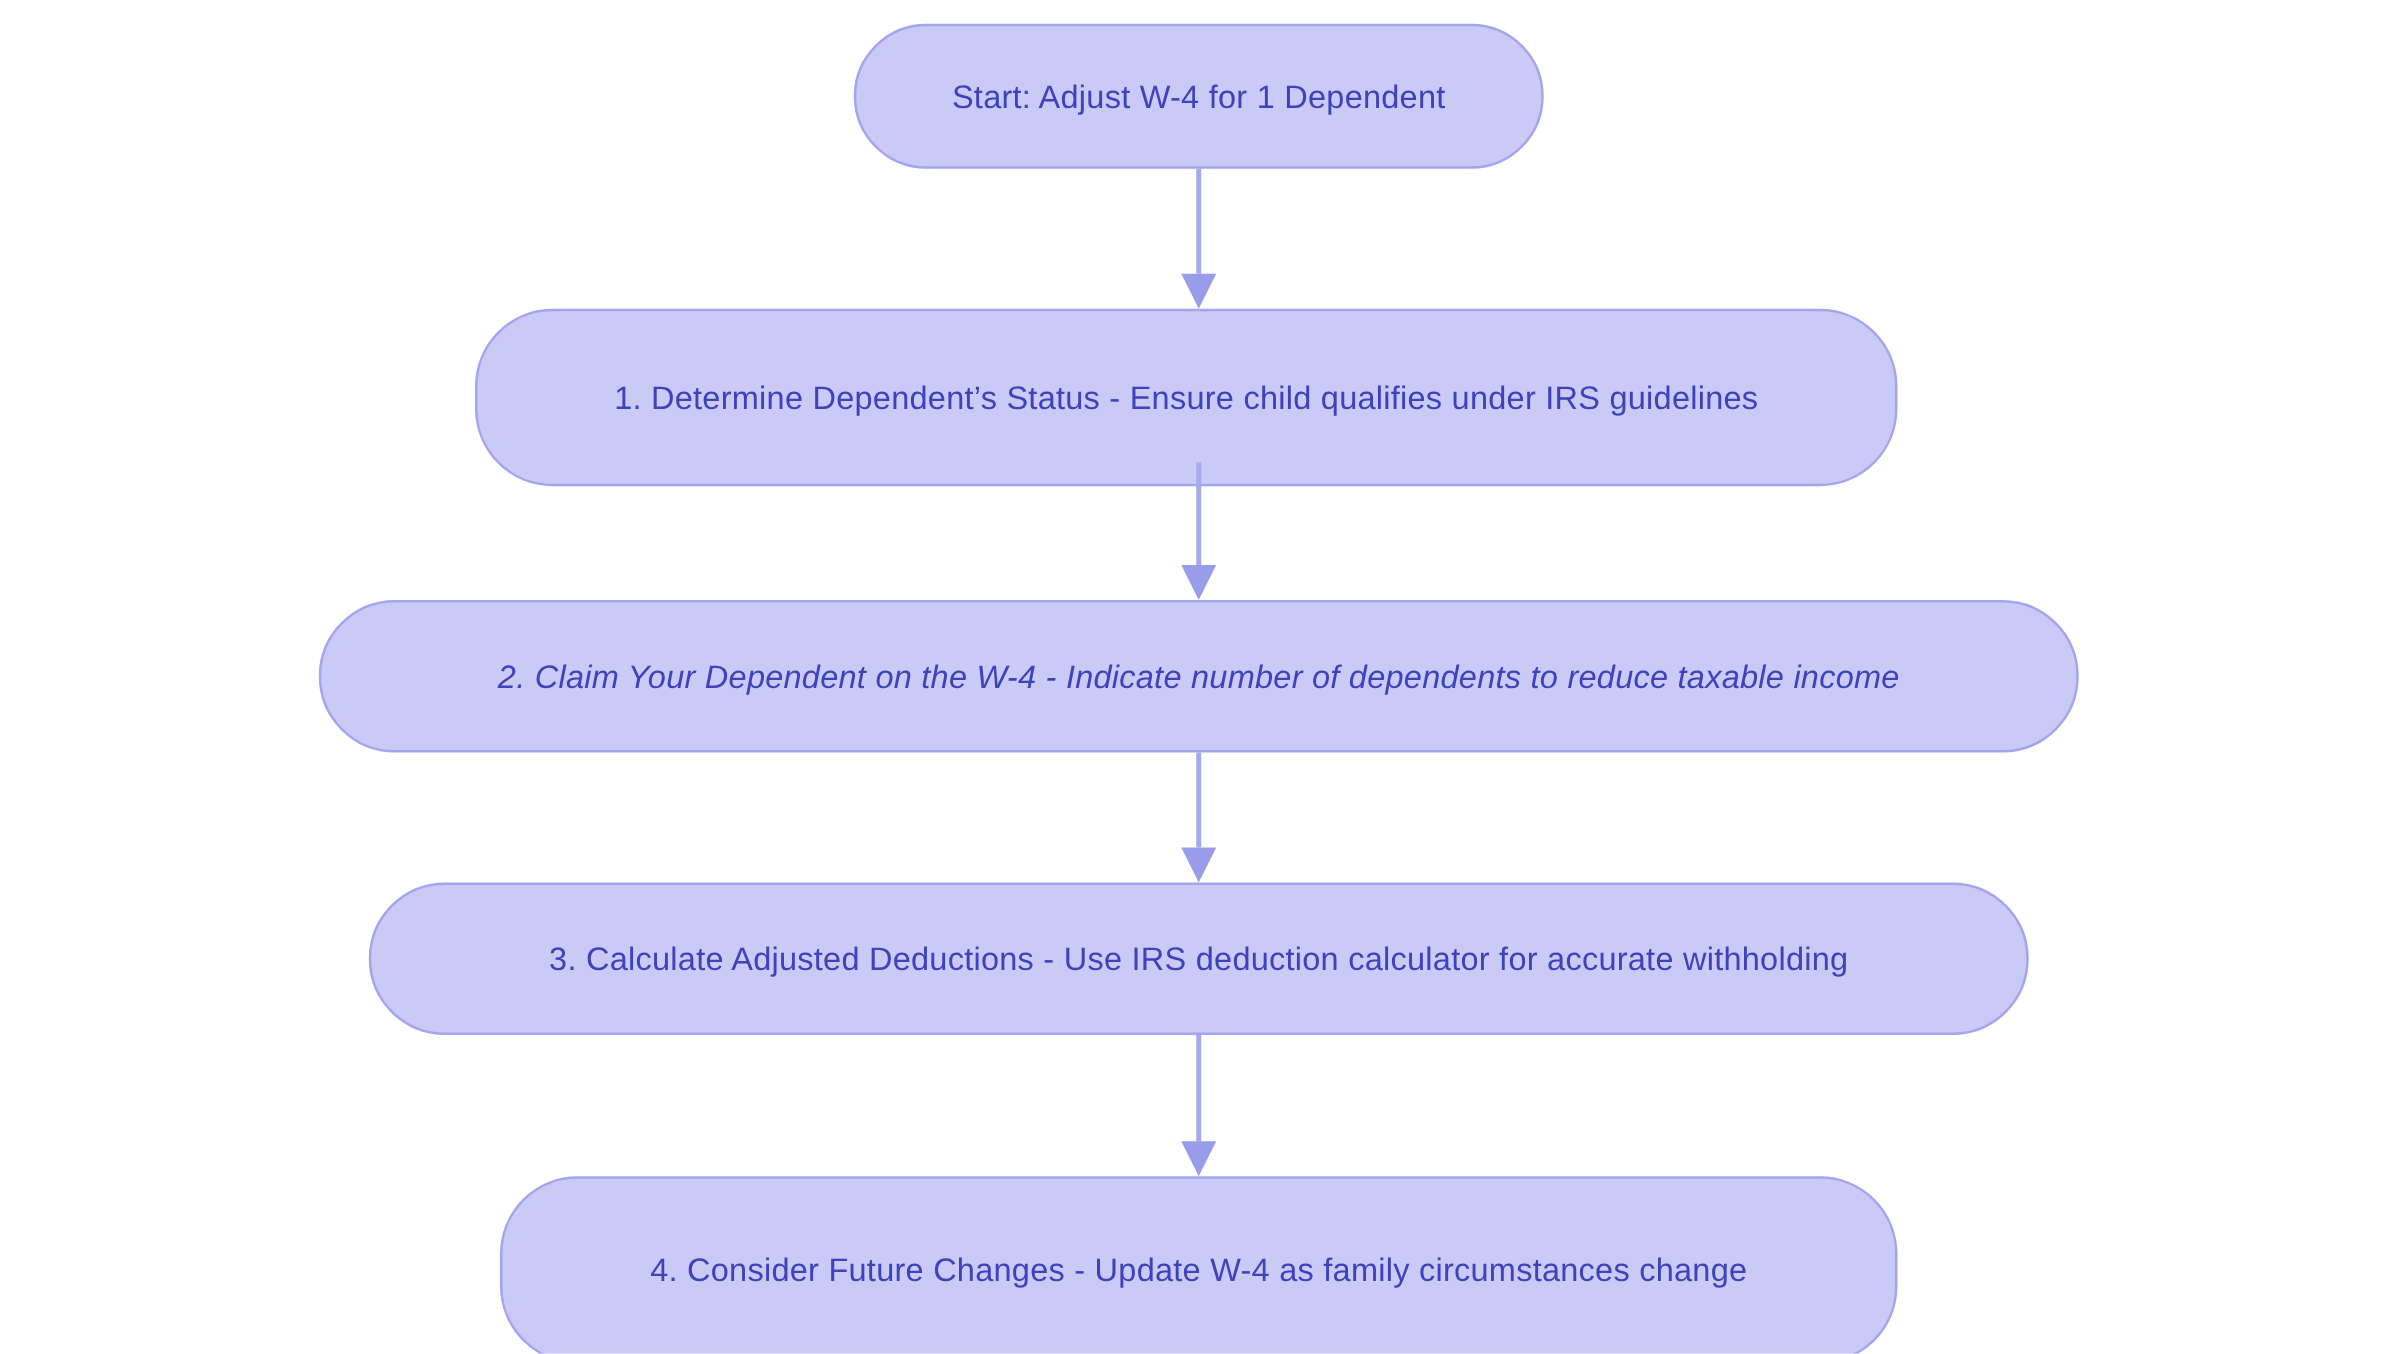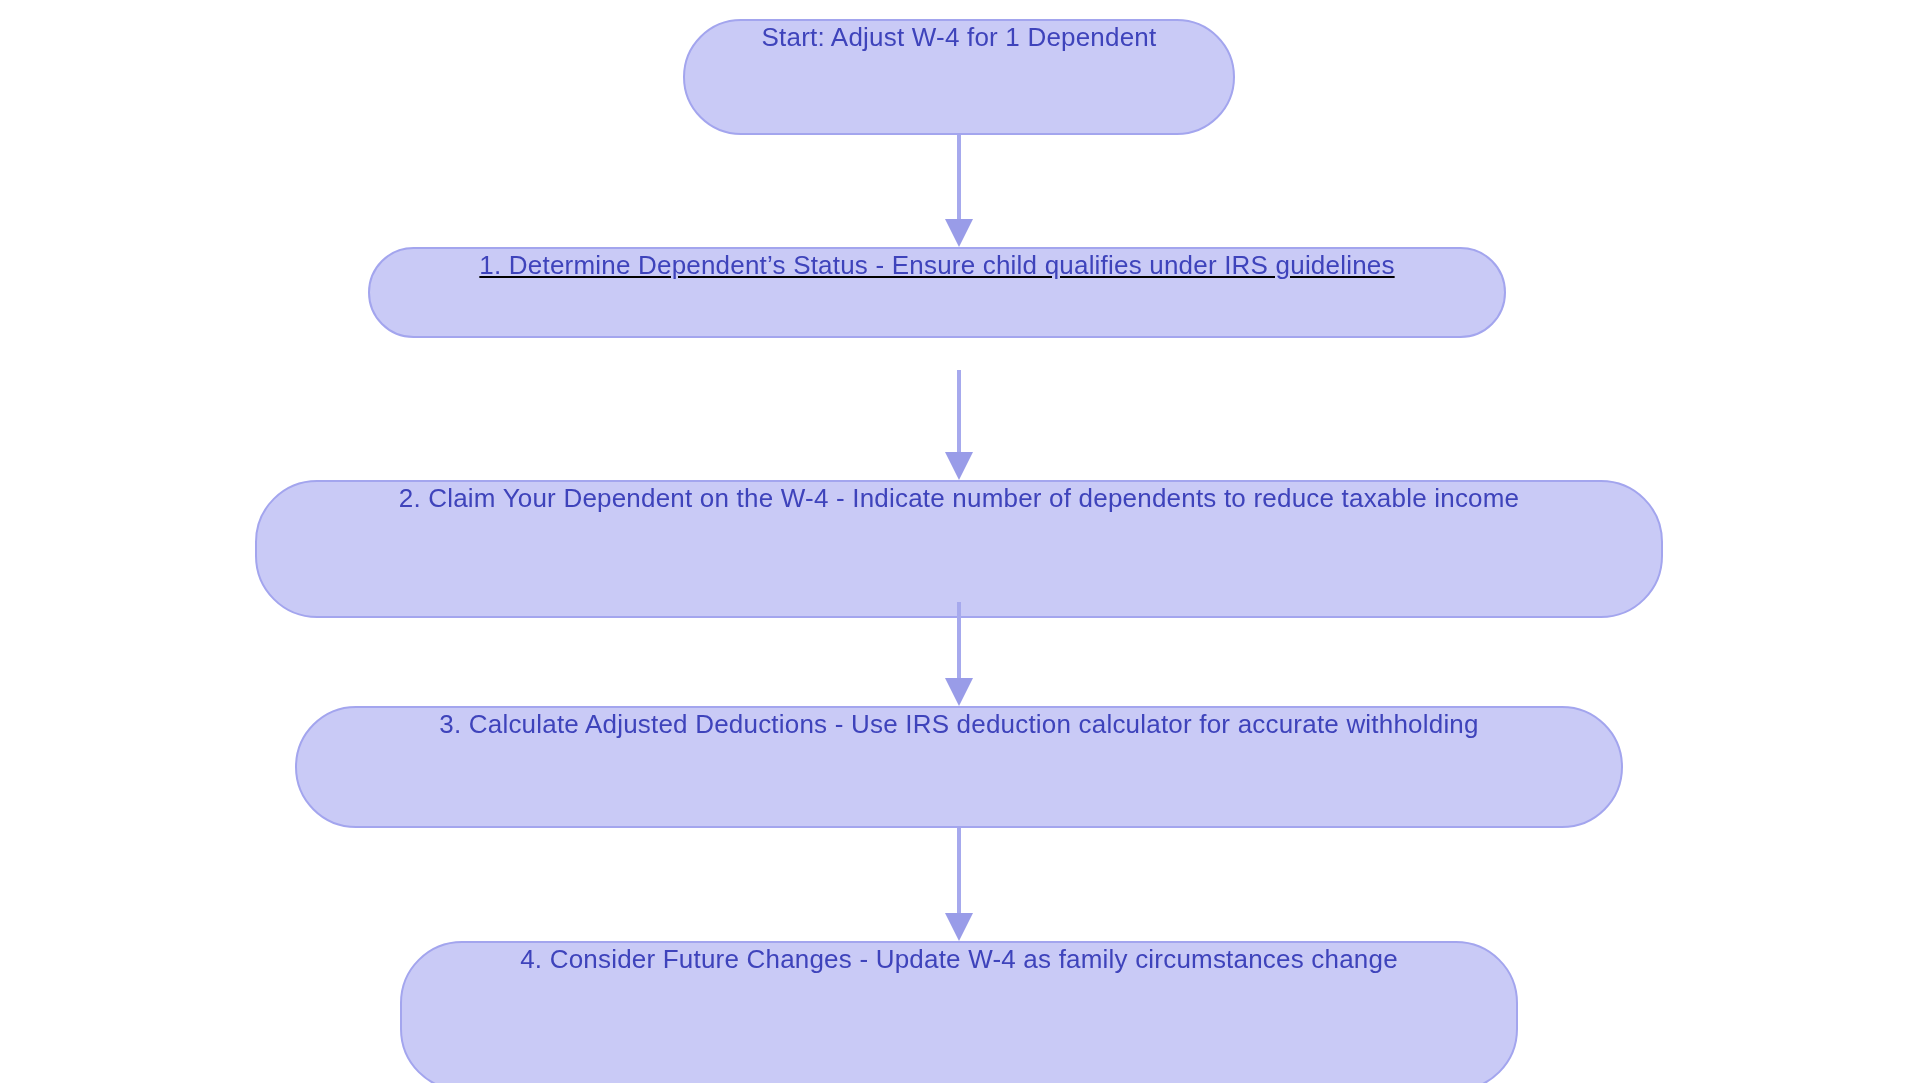--- a/index.html
+++ b/index.html
@@ -22,7 +22,7 @@
     border: 2px solid #a3a5ee;
     border-radius: 62px;
     display: flex;
-    align-items: flex-start;
+    align-items: center;
     justify-content: center;
     text-align: center;
     padding: 0 40px;

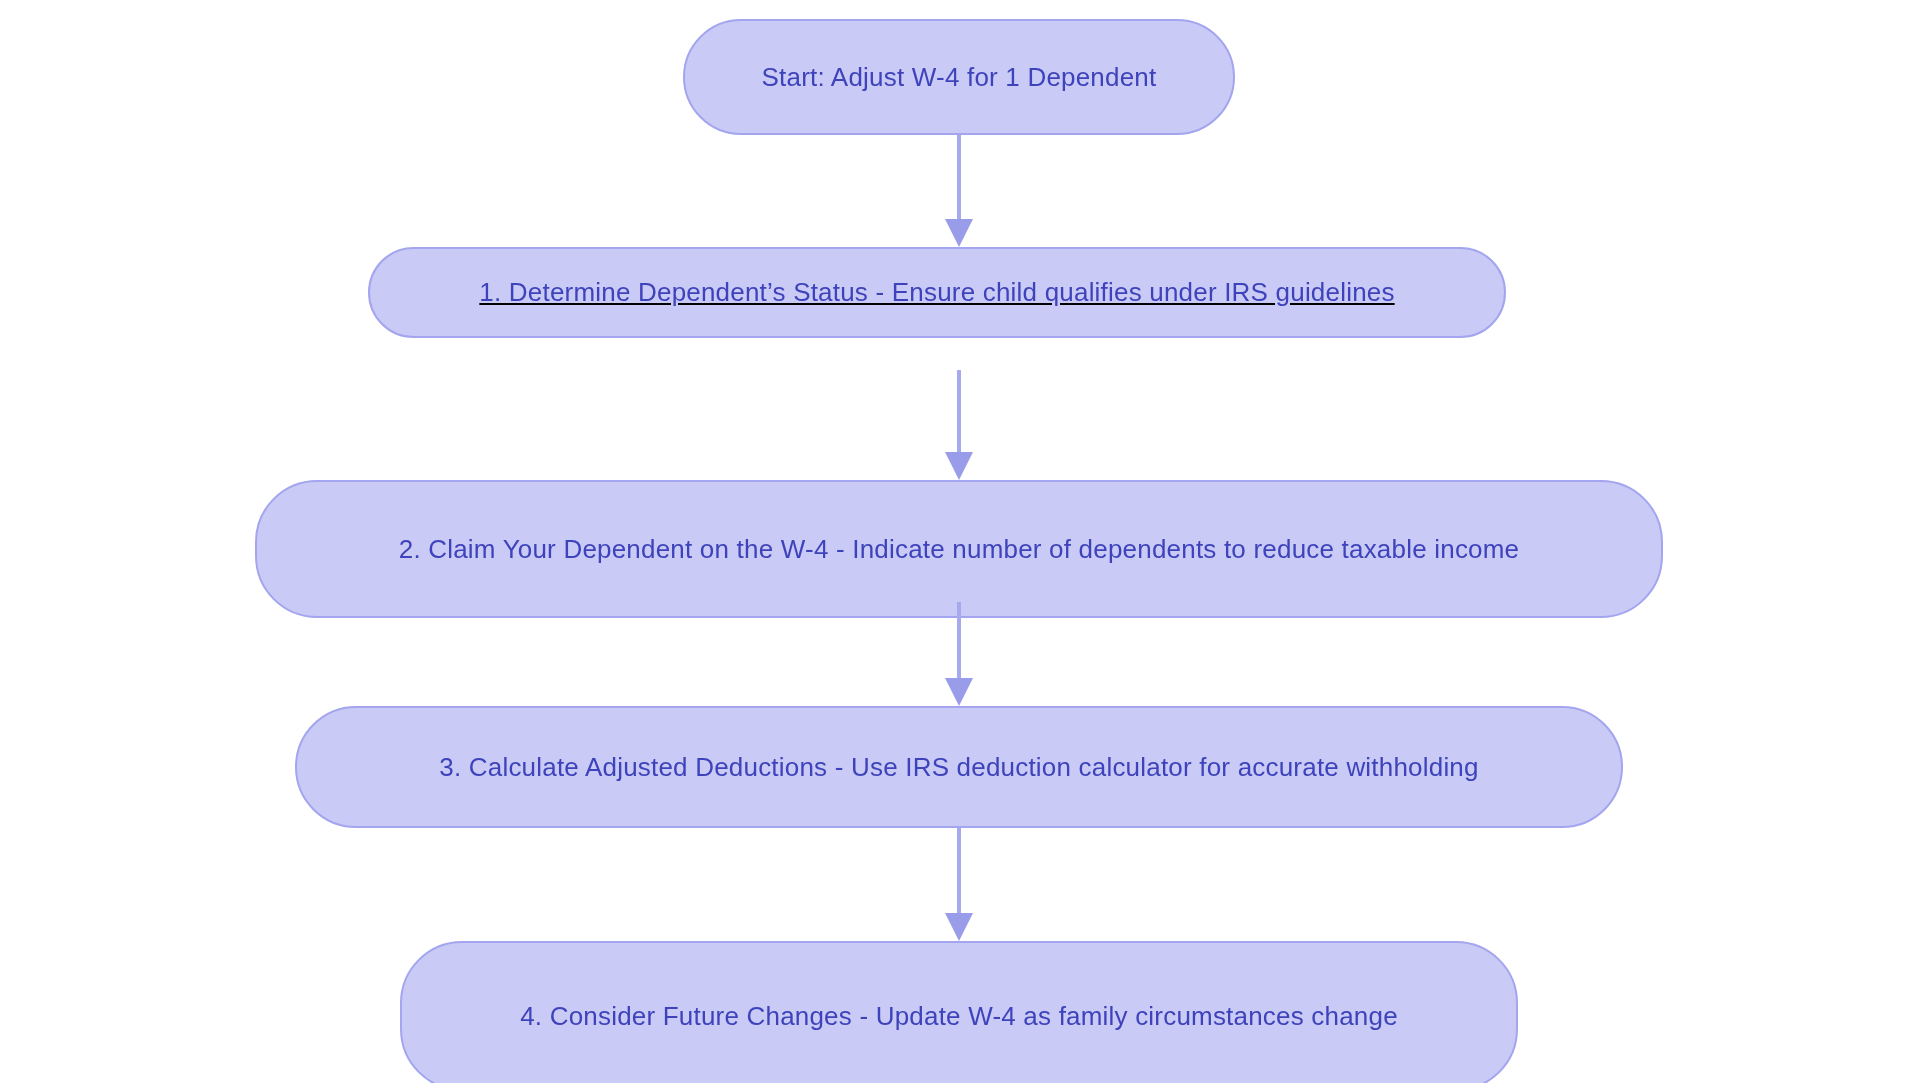--- a/index.html
+++ b/index.html
@@ -35,7 +35,7 @@
   }
   
   .node-0 { left: 683px; top: 19px;  width: 552px;  height: 116px; }
-  .node-1 { left: 368px; top: 247px; width: 1138px; height: 91px; text-decoration: underline; }
+  .node-1 { left: 380px; top: 247px; width: 1138px; height: 142px; }
   .node-2 { left: 255px; top: 480px; width: 1408px; height: 138px; }
   .node-3 { left: 295px; top: 706px; width: 1328px; height: 122px; }
   .node-4 { left: 400px; top: 941px; width: 1118px; height: 150px; }

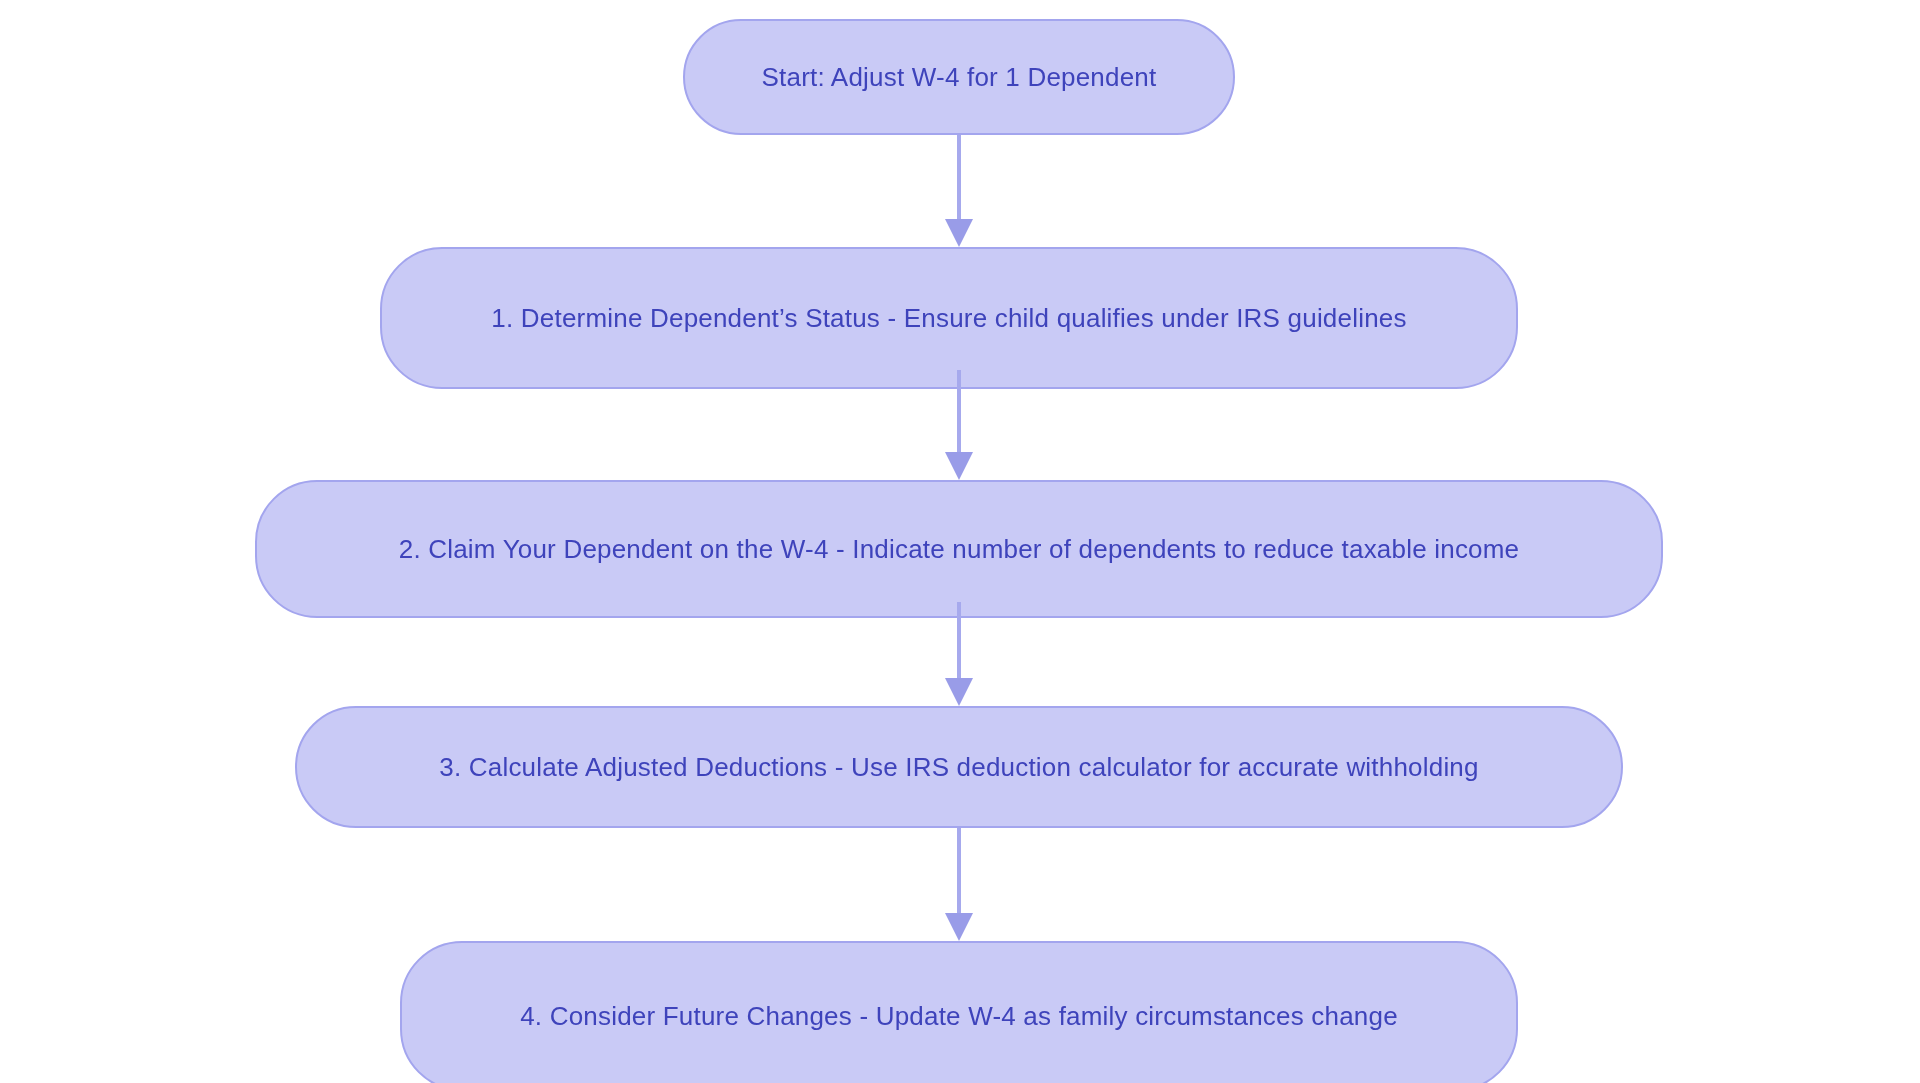--- a/index.html
+++ b/index.html
@@ -36,7 +36,7 @@
   
   .node-0 { left: 683px; top: 19px;  width: 552px;  height: 116px; }
   .node-1 { left: 380px; top: 247px; width: 1138px; height: 142px; }
-  .node-2 { left: 255px; top: 480px; width: 1408px; height: 138px; }
+  .node-2 { left: 255px; top: 480px; width: 1408px; height: 122px; font-style: italic; }
   .node-3 { left: 295px; top: 706px; width: 1328px; height: 122px; }
   .node-4 { left: 400px; top: 941px; width: 1118px; height: 150px; }
 

